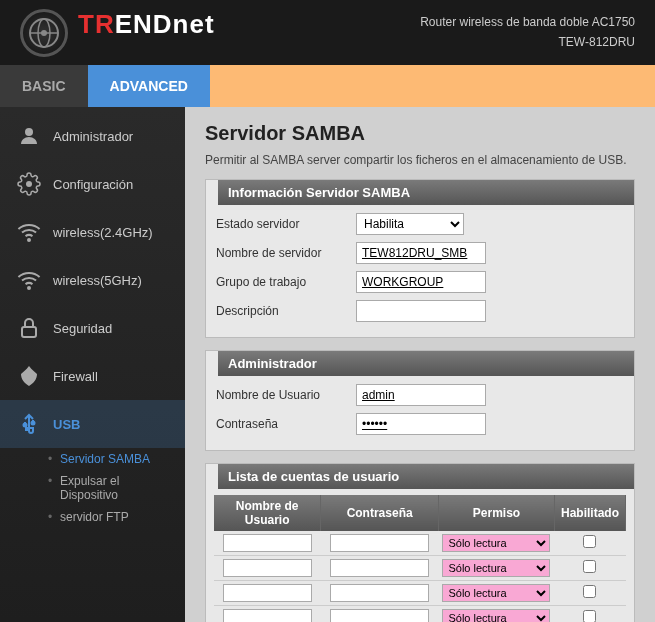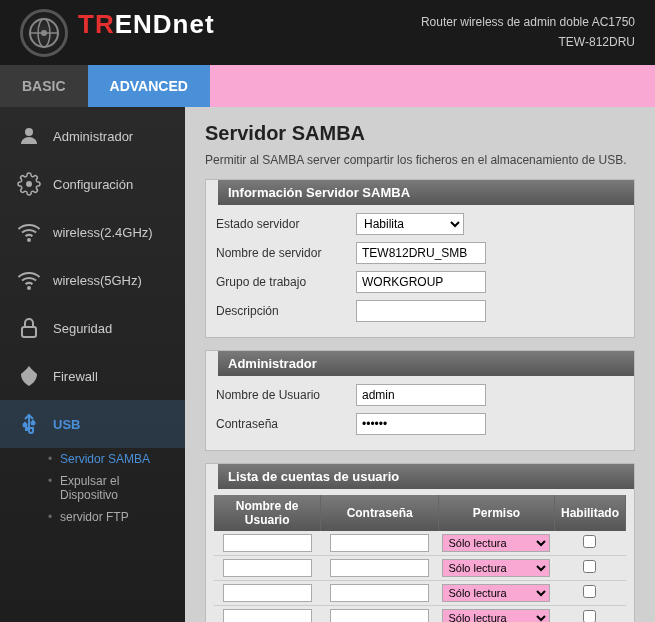--- a/index.html
+++ b/index.html
@@ -180,7 +180,7 @@
     </div>
   </div>
   <div class="header-info">
-    <div>Router wireless de admin doble AC1750</div>
+    <div>Router wireless de banda doble AC1750</div>
     <div>TEW-812DRU</div>
   </div>
 </div>

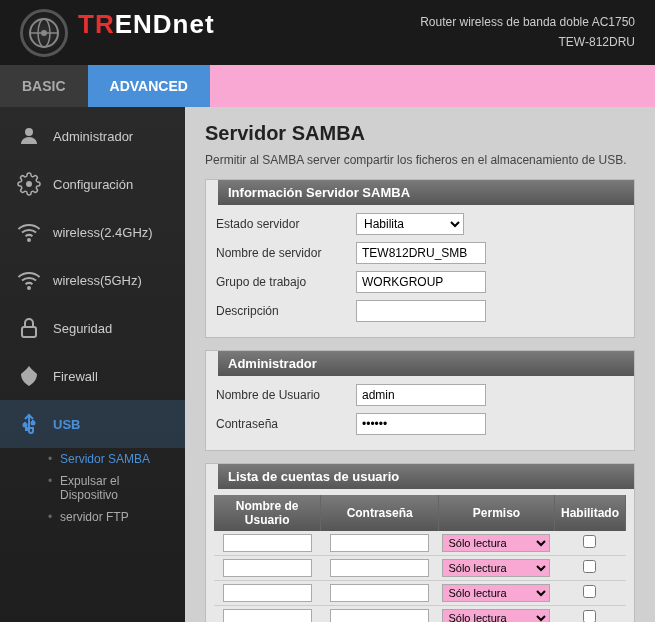--- a/index.html
+++ b/index.html
@@ -27,7 +27,7 @@
     
     .tab-bar {
       display: flex;
-      background: #f9a8d4;
+      background: #fdba74;
       height: 42px;
     }
     .tab {

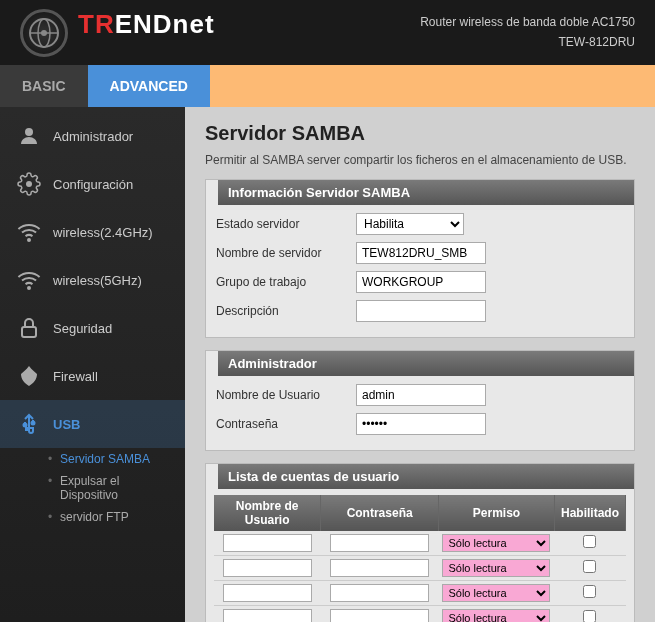--- a/index.html
+++ b/index.html
@@ -123,6 +123,7 @@
       padding: 3px 5px;
       font-size: 12px;
       width: 130px;
+      text-decoration: underline;
     }
     .form-select {
       border: 1px solid #aaa;

